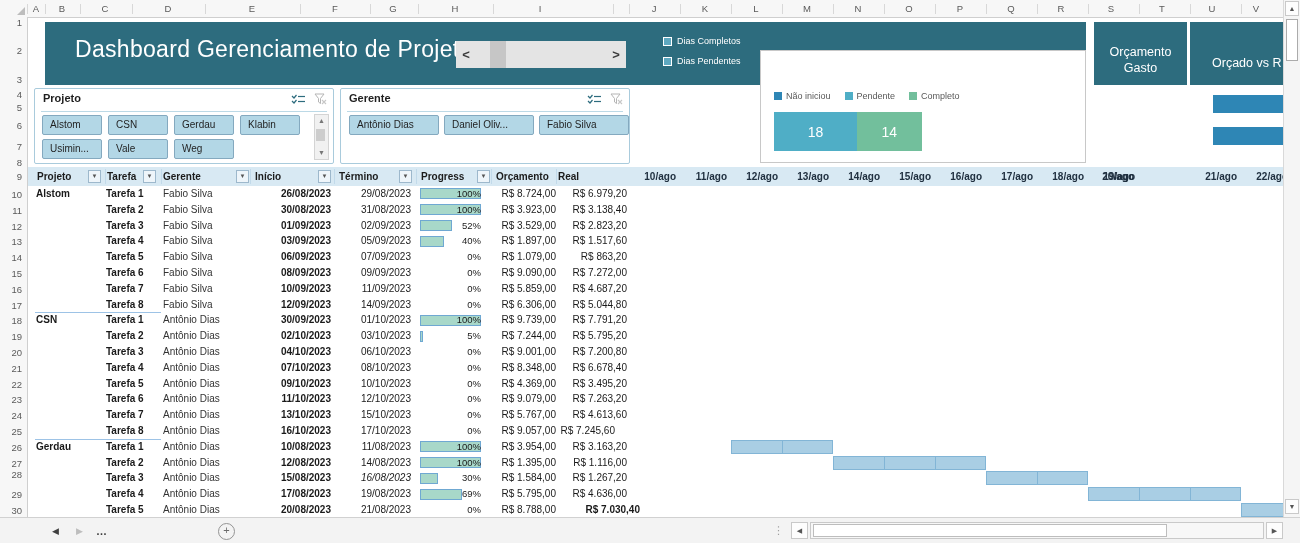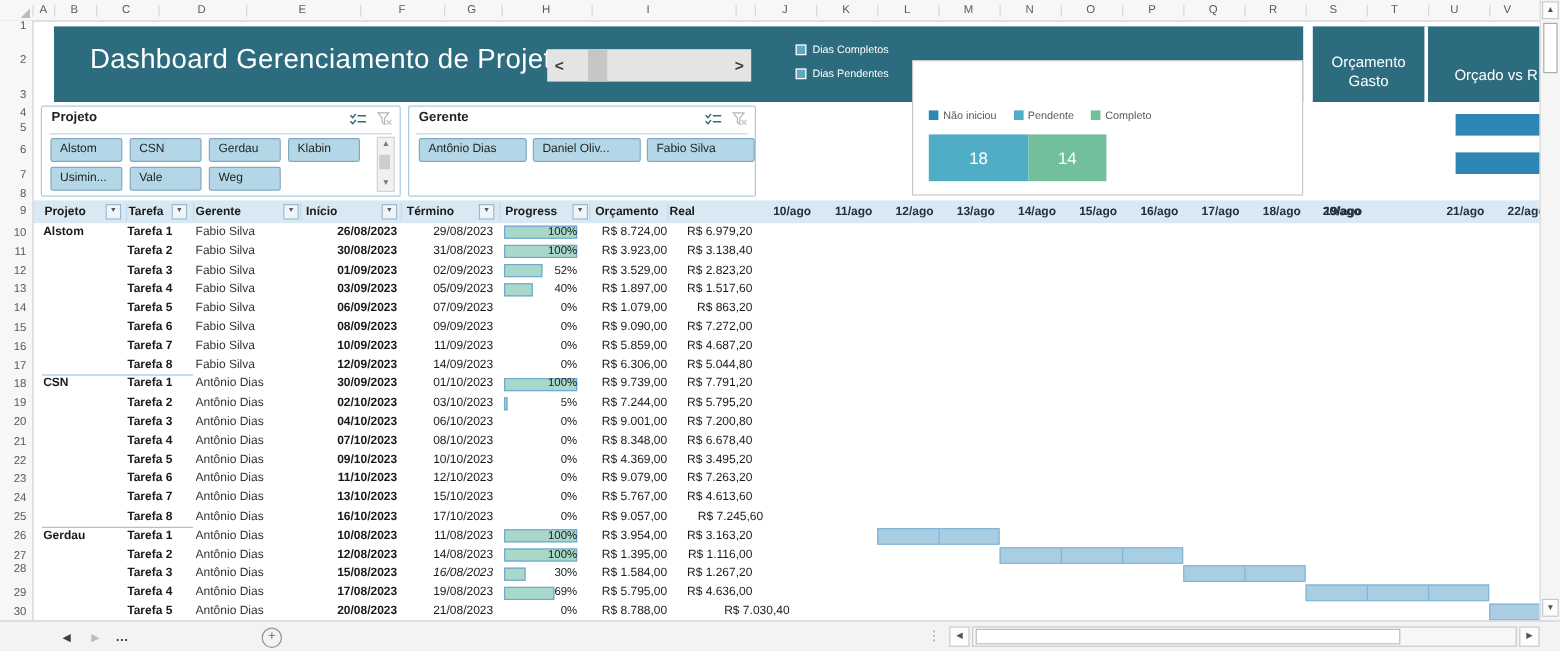--- a/index.html
+++ b/index.html
@@ -391,7 +391,7 @@
         <div class="td r" style="left: 336px; width: 75px;">17/10/2023</div>
         <div class="plabel" style="left: 420px; width: 61px;">0%</div>
         <div class="td r" style="left: 476px; width: 80px;">R$ 9.057,00</div>
-        <div class="td r" style="left: 556px; width: 80px;">R$ 7.245,60</div>
+        <div class="td r" style="left: 535px; width: 80px;">R$ 7.245,60</div>
       </div>
       <div class="trow" style="top: 438.8px;">
         <div class="td b" style="left: 36px; width: 66px;">Gerdau</div>

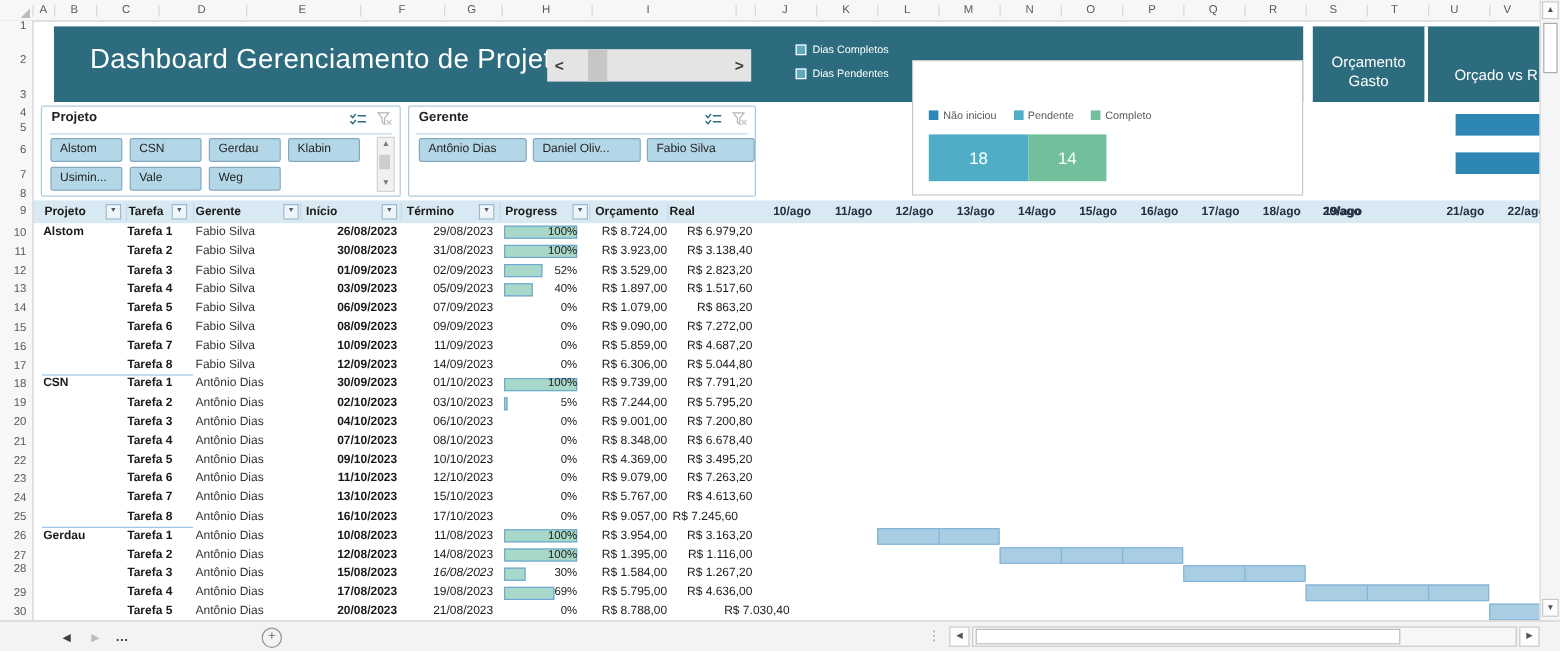--- a/index.html
+++ b/index.html
@@ -460,7 +460,7 @@
         <div class="td r" style="left: 336px; width: 75px;">21/08/2023</div>
         <div class="plabel" style="left: 420px; width: 61px;">0%</div>
         <div class="td r" style="left: 476px; width: 80px;">R$ 8.788,00</div>
-        <div class="td r" style="left: 578px; width: 80px;">R$ 7.030,40</div>
+        <div class="td r" style="left: 560px; width: 80px; font-weight: bold;">R$ 7.030,40</div>
         <div class="gantt" style="left: 1241px; top: 1px; height: 14px; width: 51px;">
           <div class="gcell" style="width: 51px;"></div>
         </div>

